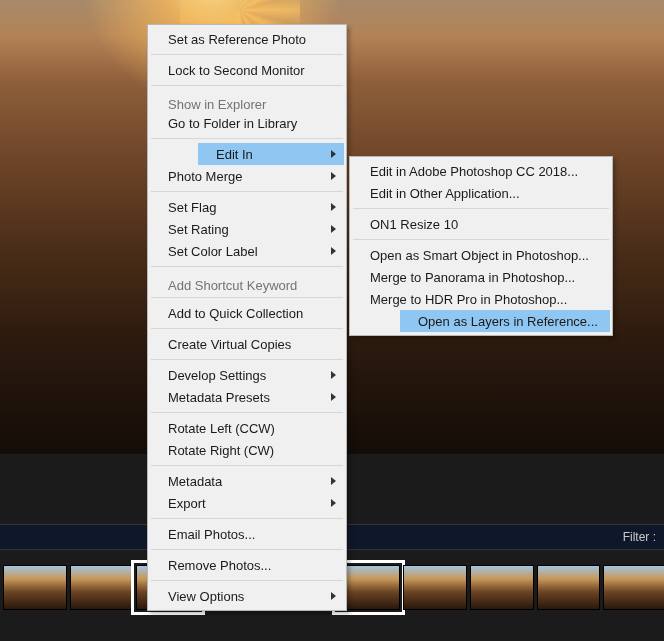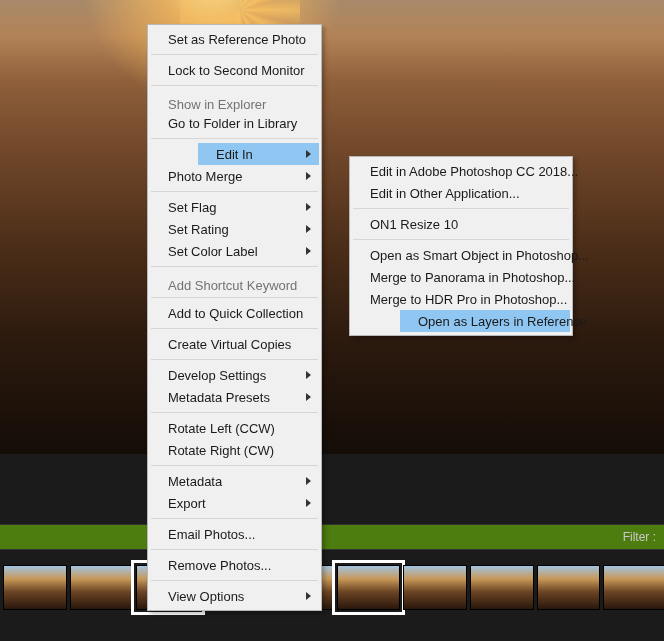--- a/index.html
+++ b/index.html
@@ -115,7 +115,7 @@
   .menu.main {
     left: 147px;
     top: 24px;
-    width: 175px;
+    width: 200px;
   }
   .menu.sub {
     left: 349px;

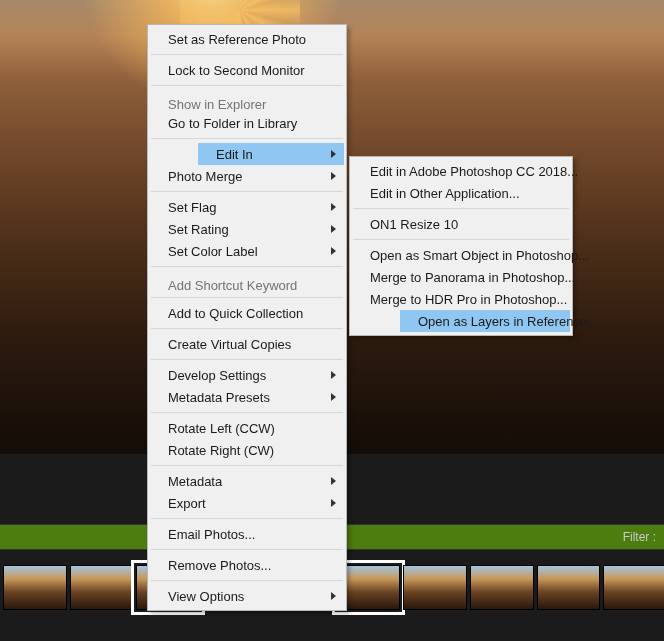--- a/index.html
+++ b/index.html
@@ -120,7 +120,7 @@
   .menu.sub {
     left: 349px;
     top: 156px;
-    width: 224px;
+    width: 264px;
   }
   .menu-item {
     display: flex;

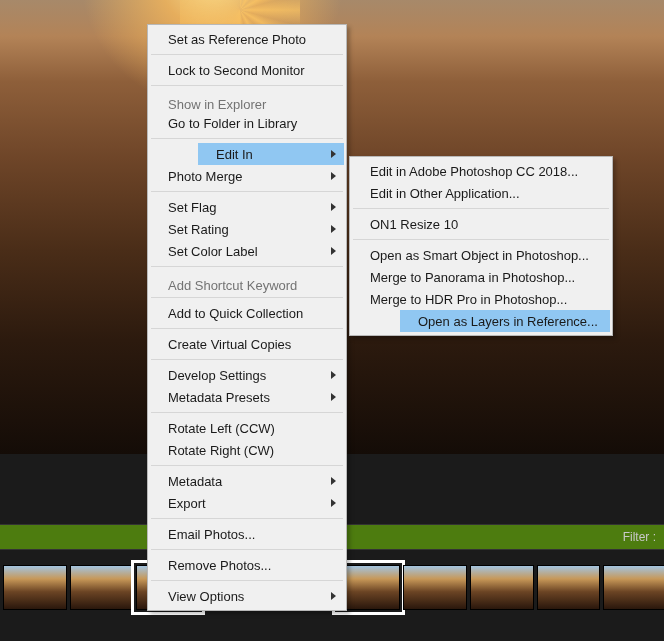--- a/index.html
+++ b/index.html
@@ -61,7 +61,7 @@
     left: 0;
     width: 664px;
     height: 26px;
-    background: #4d7c0f;
+    background: #0f172a;
     border-top: 1px solid #333;
     border-bottom: 1px solid #333;
     color: #c9c9c9;

